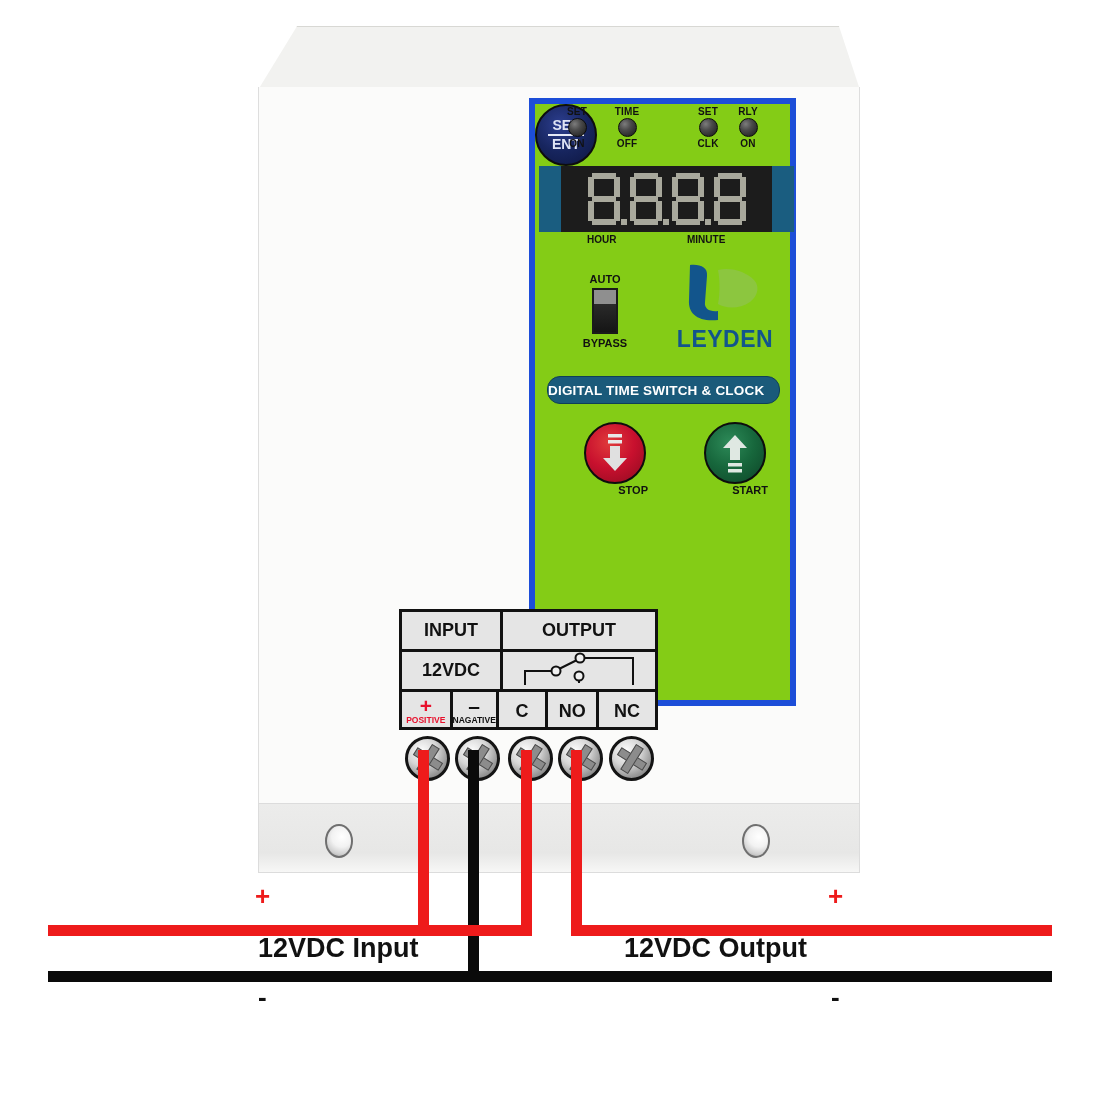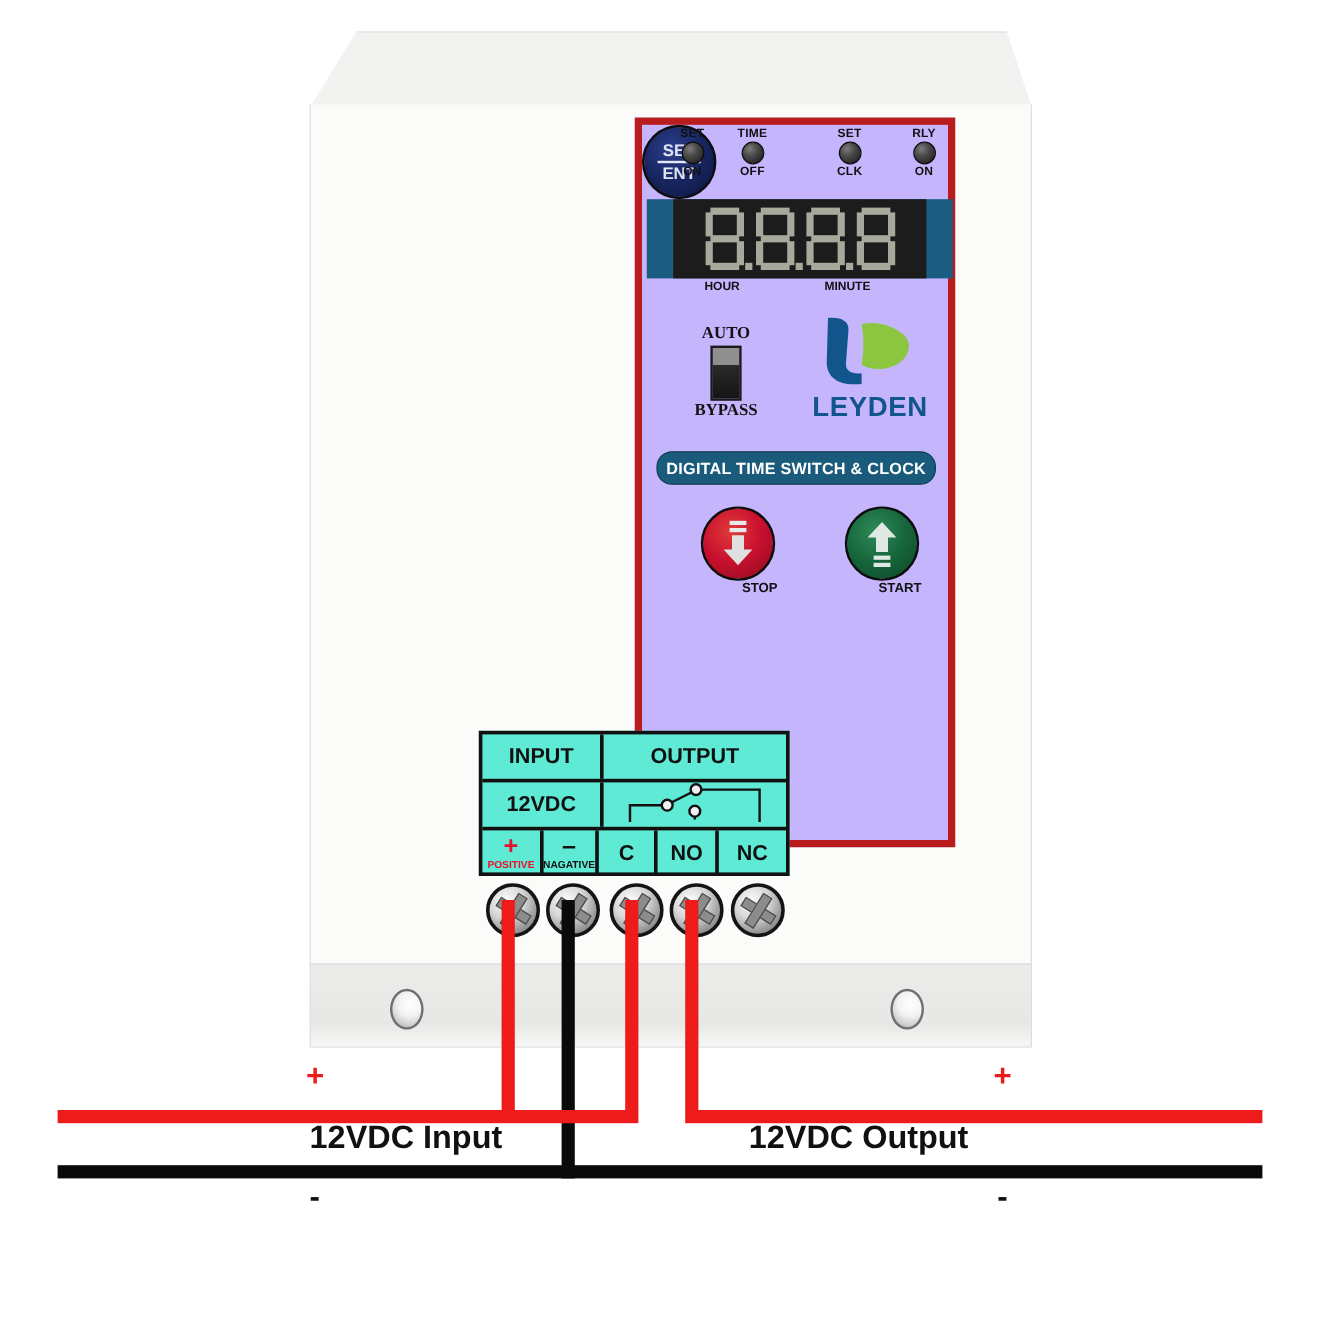--- a/index.html
+++ b/index.html
@@ -23,7 +23,7 @@
 
   
   .panel{position:absolute;left:529px;top:98px;width:267px;height:608px;
-      background:#c4b5fd;border:6px solid #b91c1c;box-sizing:border-box;}
+      background:#84cc16;border:6px solid #1d4ed8;box-sizing:border-box;}
 
   
   .led-row{position:absolute;left:0;top:2px;width:100%;height:58px;}

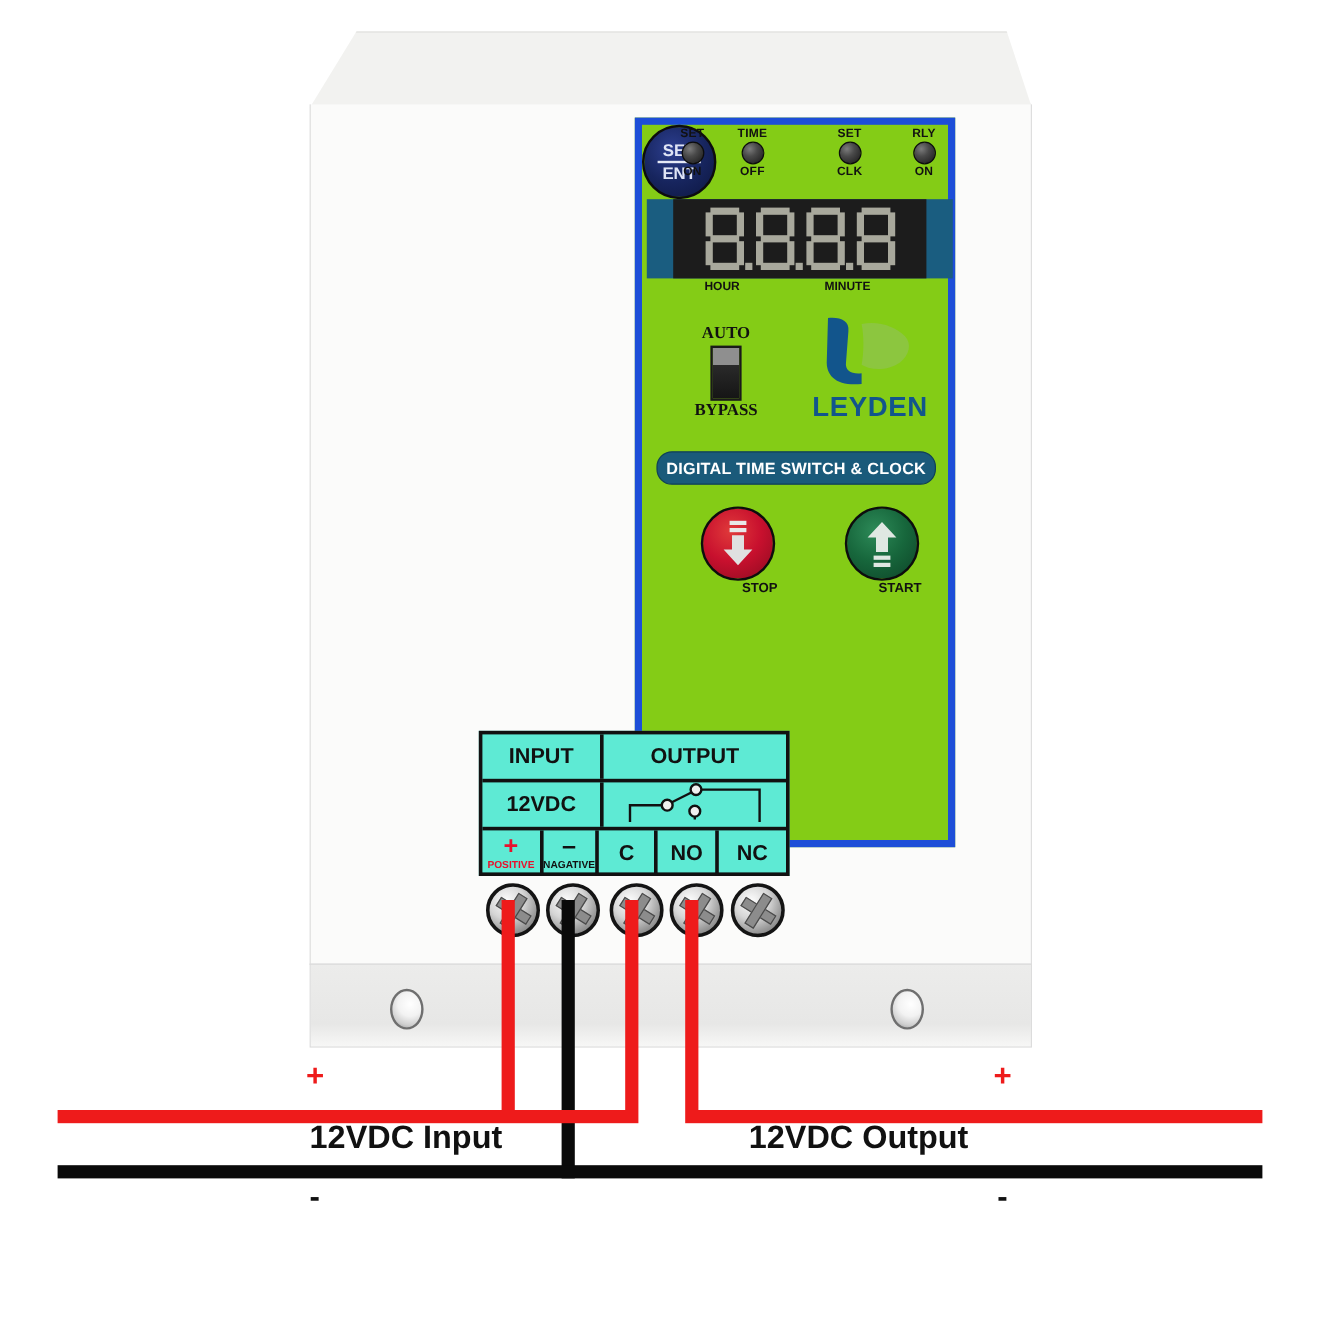--- a/index.html
+++ b/index.html
@@ -33,7 +33,7 @@
   .led .dot{width:17px;height:17px;border-radius:50%;margin:1px auto 1px;
       background:radial-gradient(circle at 34% 30%,#7c7c7c 0%,#4a4a4a 38%,#171717 100%);
       border:1px solid #0c0c0c;}
-  .led1{left:17px;} .led2{left:67px;} .led3{left:148px;} .led4{left:210px;}
+  .led1{left:17px;} .led2{left:67px;} .led3{left:148px;} .led4{left:188px;}
 
   
   .disp{position:absolute;left:4px;top:62px;width:255px;height:66px;background:#1a5d80;}

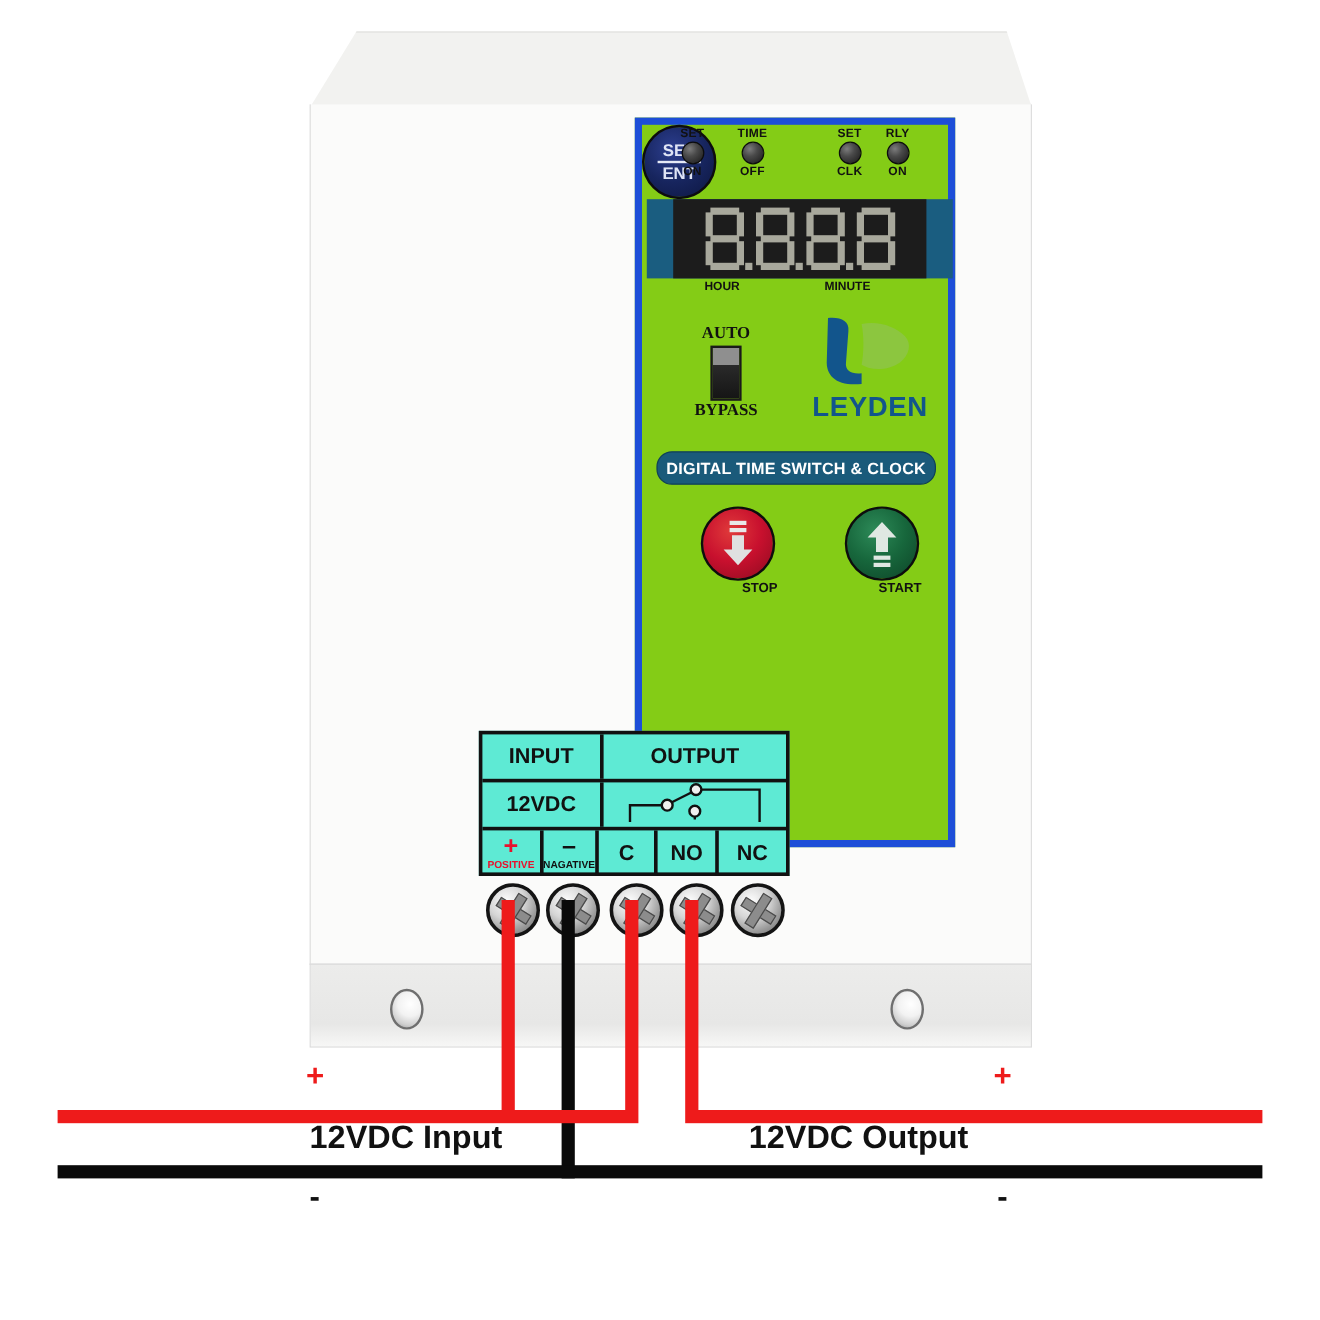--- a/index.html
+++ b/index.html
@@ -54,7 +54,7 @@
 
   
   .tog{position:absolute;left:34px;top:168px;width:72px;text-align:center;}
-  .tog .lab{font-size:14px;font-weight:bold;color:#111;line-height:14px;font-family:Liberation Serif, serif;}
+  .tog .lab{font-size:11px;font-weight:bold;color:#111;line-height:14px;}
   .tog .sw{width:22px;height:42px;margin:2px auto;border:2px solid #1a1a1a;
       background:linear-gradient(180deg,#8f8f8f 0%,#8f8f8f 33%,#2a2a2a 33%,#151515 100%);}
   .logo{position:absolute;left:130px;top:158px;width:120px;text-align:center;}

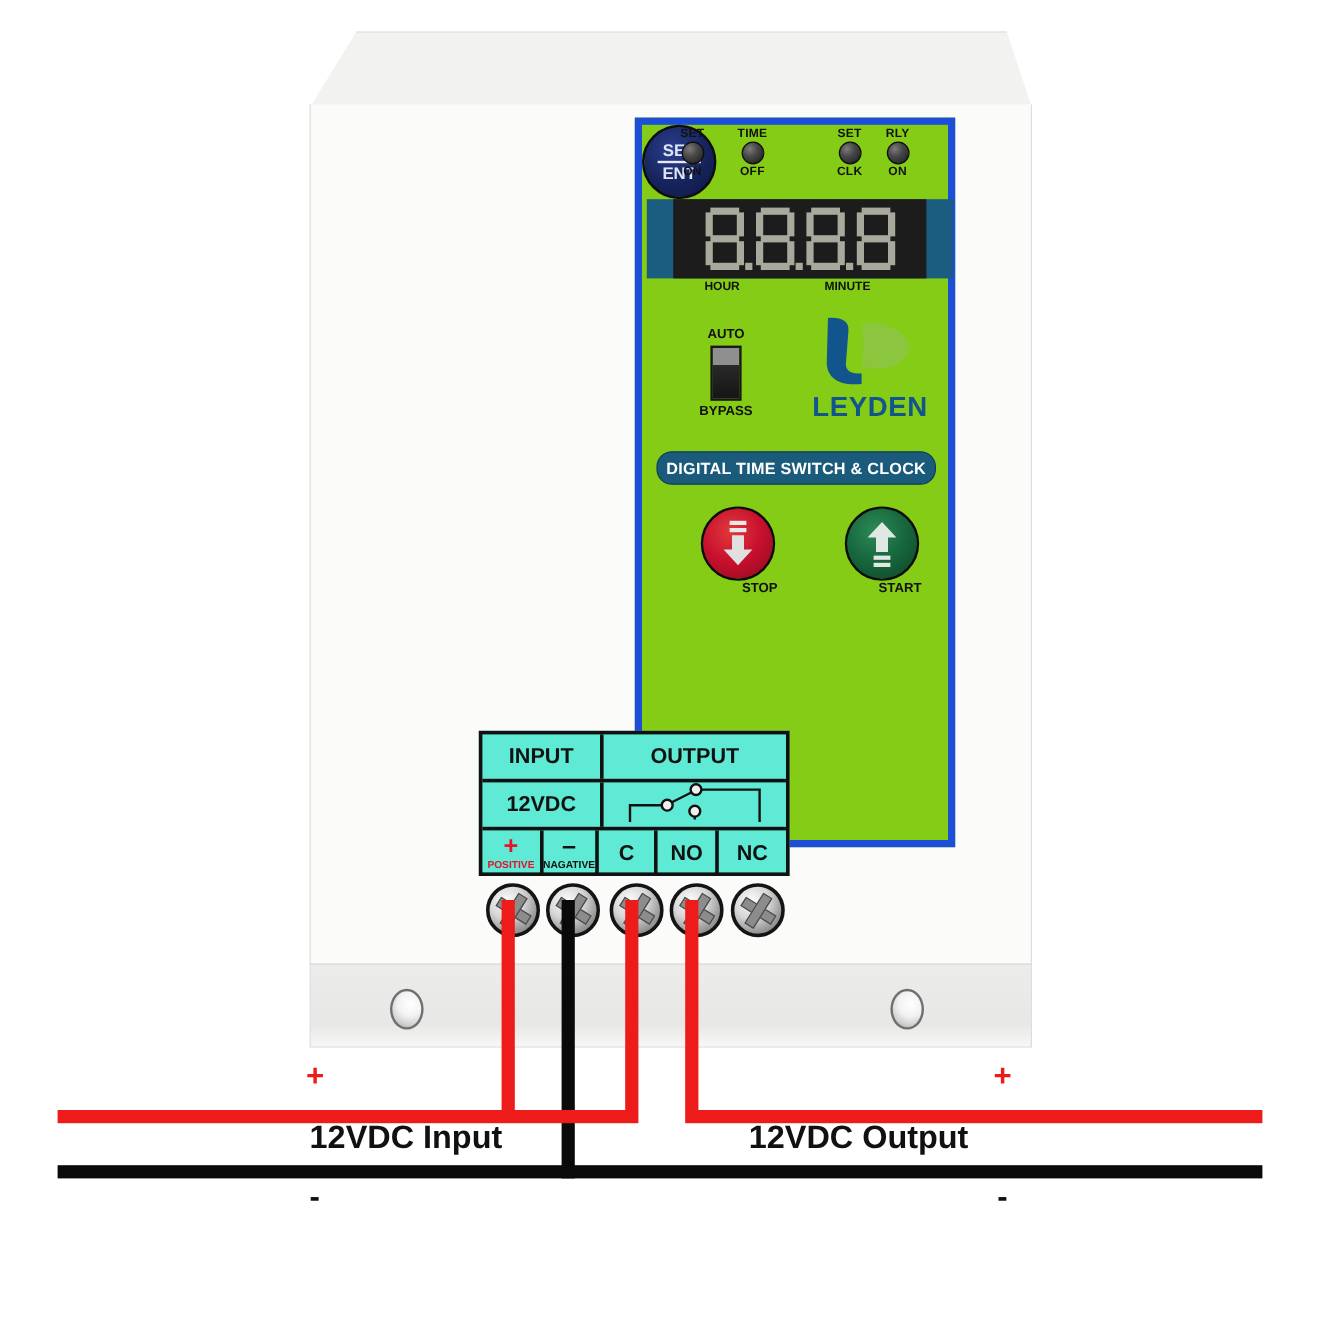--- a/index.html
+++ b/index.html
@@ -64,7 +64,7 @@
 
   .banner{position:absolute;left:12px;top:272px;width:231px;height:26px;
       background:#1a5a7a;border-radius:13px;border:1px solid #0f3f57;
-      display:flex;align-items:center;justify-content:center;}
+      display:flex;align-items:center;justify-content:flex-start;}
   .banner span{color:#fff;font-size:13.5px;font-weight:bold;letter-spacing:.2px;}
 
   

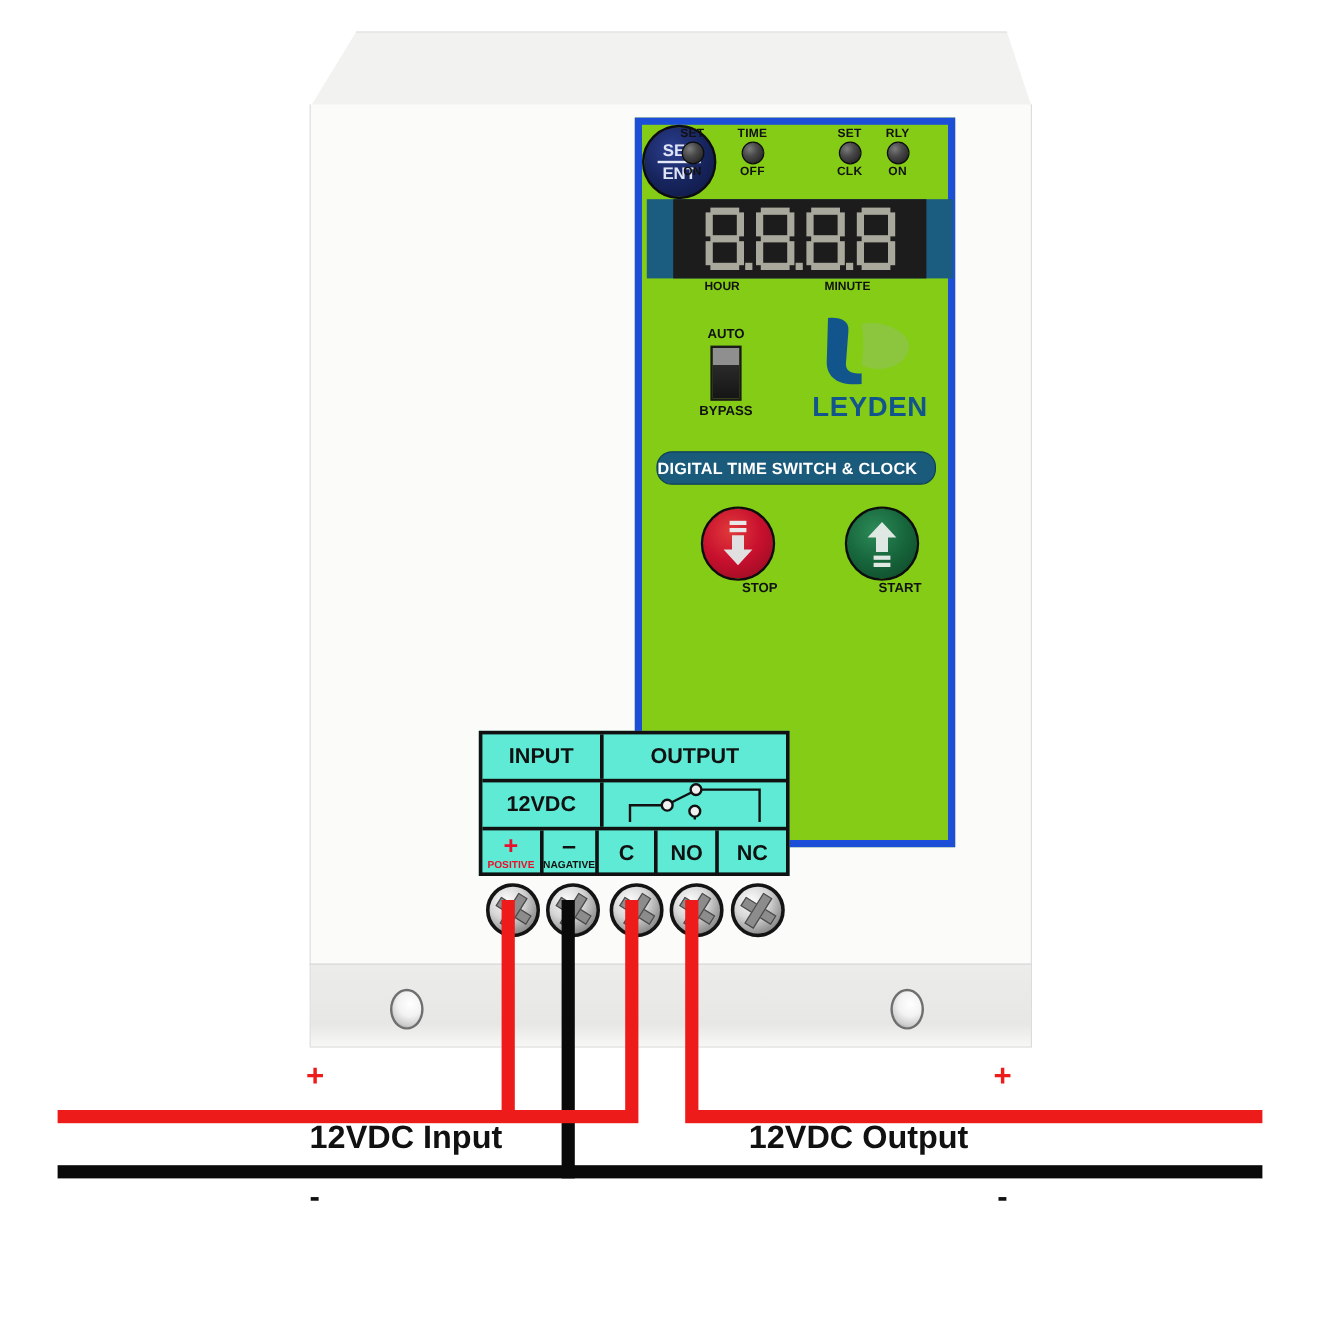--- a/index.html
+++ b/index.html
@@ -82,7 +82,7 @@
 
   
   .tbl{position:absolute;left:399px;top:609px;width:259px;height:121px;
-      border:3px solid #111;background:#5eead4;box-sizing:border-box;}
+      border:3px solid #111;background:#e5e5e5;box-sizing:border-box;}
   .trow{position:absolute;left:0;width:100%;display:flex;box-sizing:border-box;}
   .r1{top:0;height:40px;} .r2{top:40px;height:40px;} .r3{top:80px;height:38px;}
   .cell{box-sizing:border-box;border-right:3px solid #111;display:flex;

